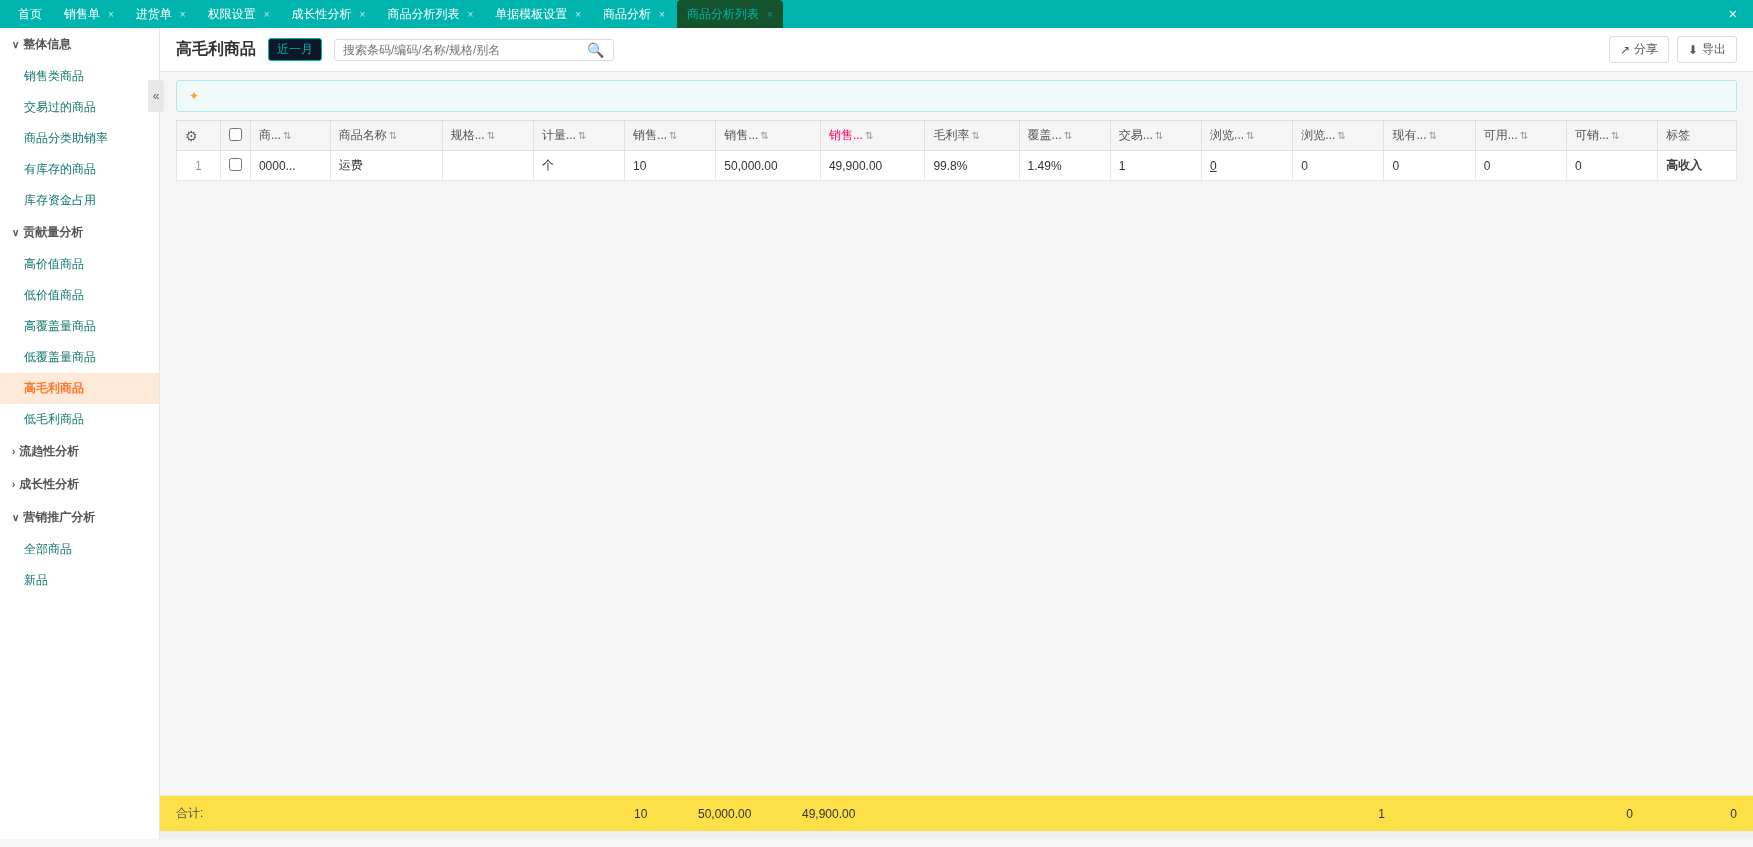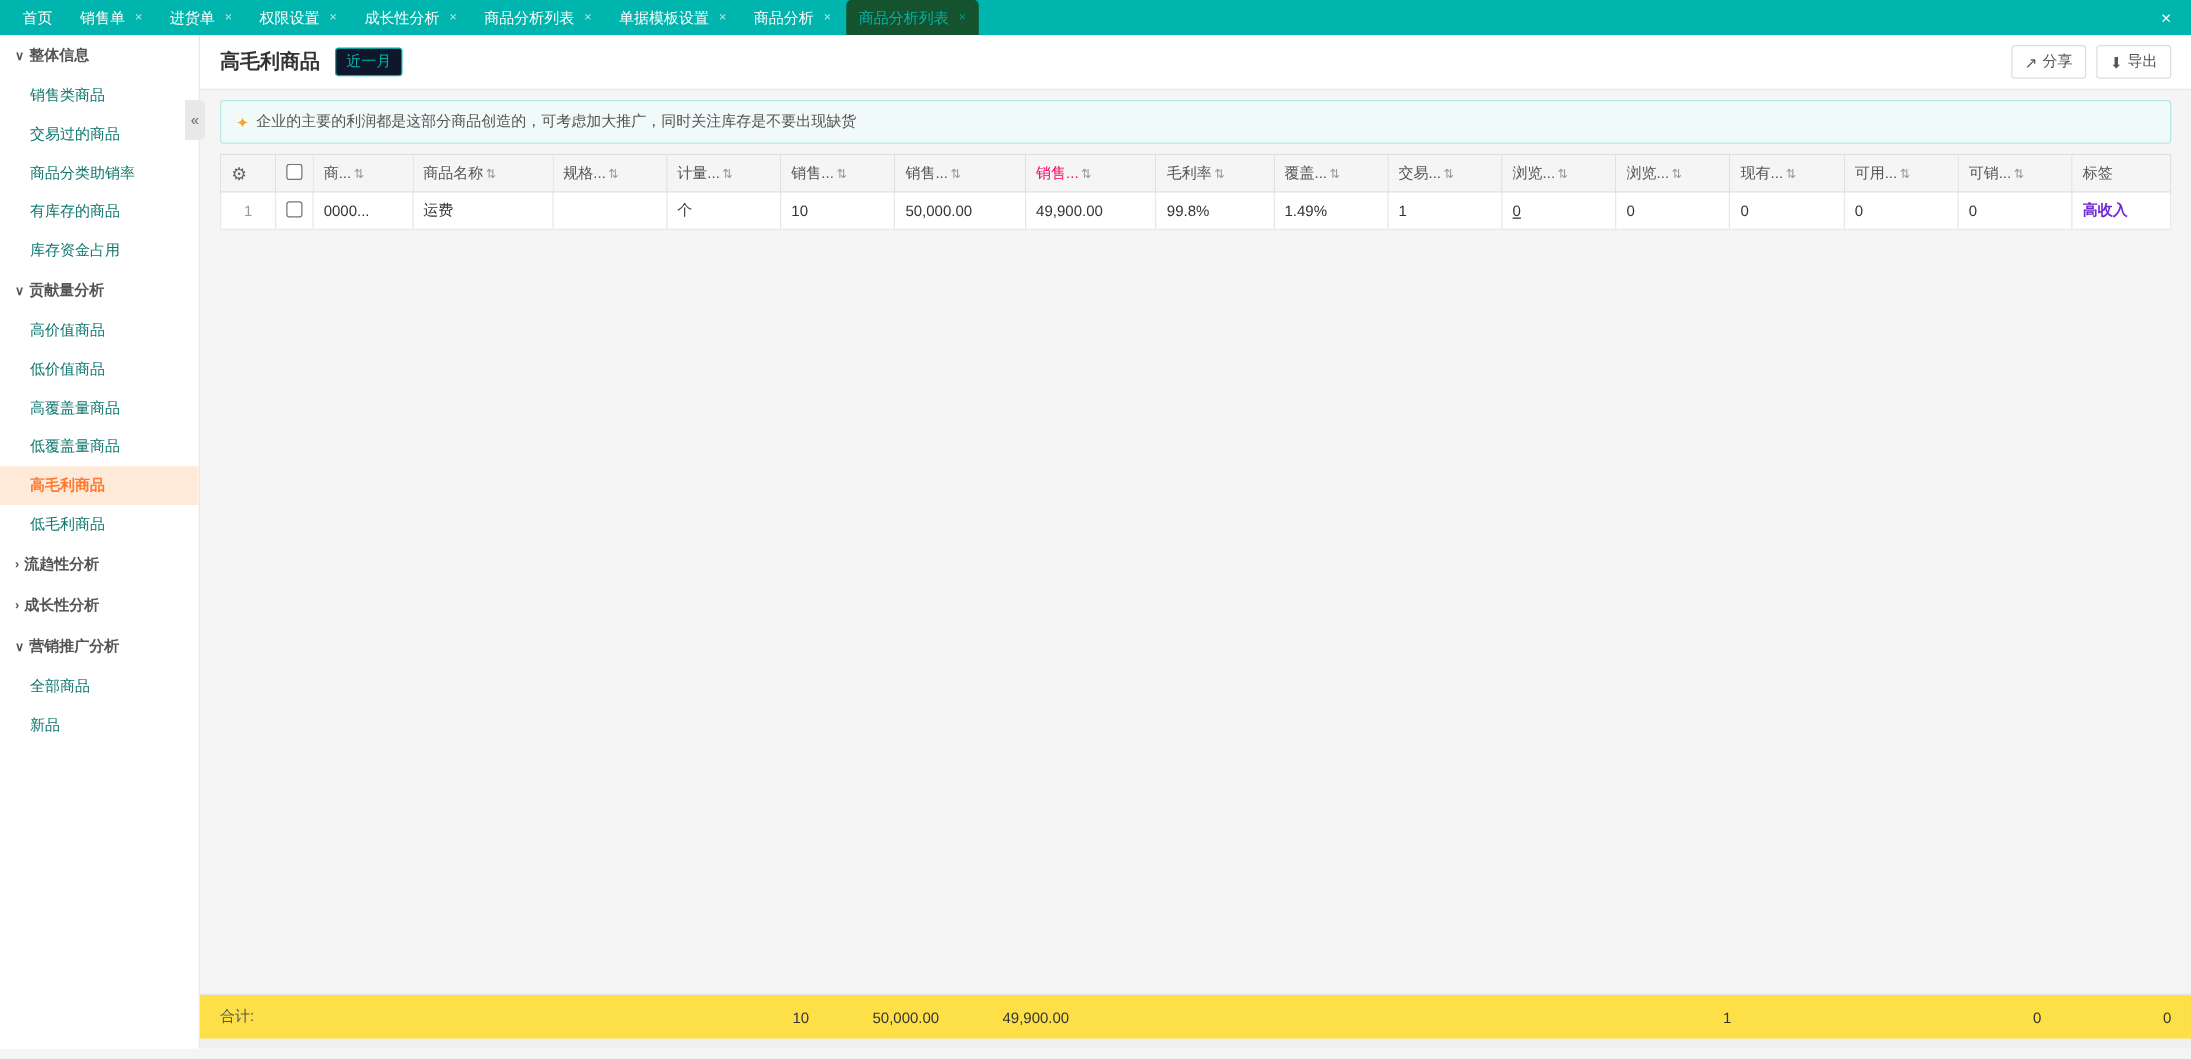--- a/index.html
+++ b/index.html
@@ -225,6 +225,10 @@
     <div class="content-header">
       <span class="page-title">高毛利商品</span>
       <button class="filter-btn">近一月</button>
+      <div class="search-box">
+        <input class="search-input" type="text" placeholder="搜索条码/编码/名称/规格/别名" style="">
+        <span class="search-icon">🔍</span>
+      </div>
       <div class="header-actions">
         <button class="action-btn">
           <span>↗</span>

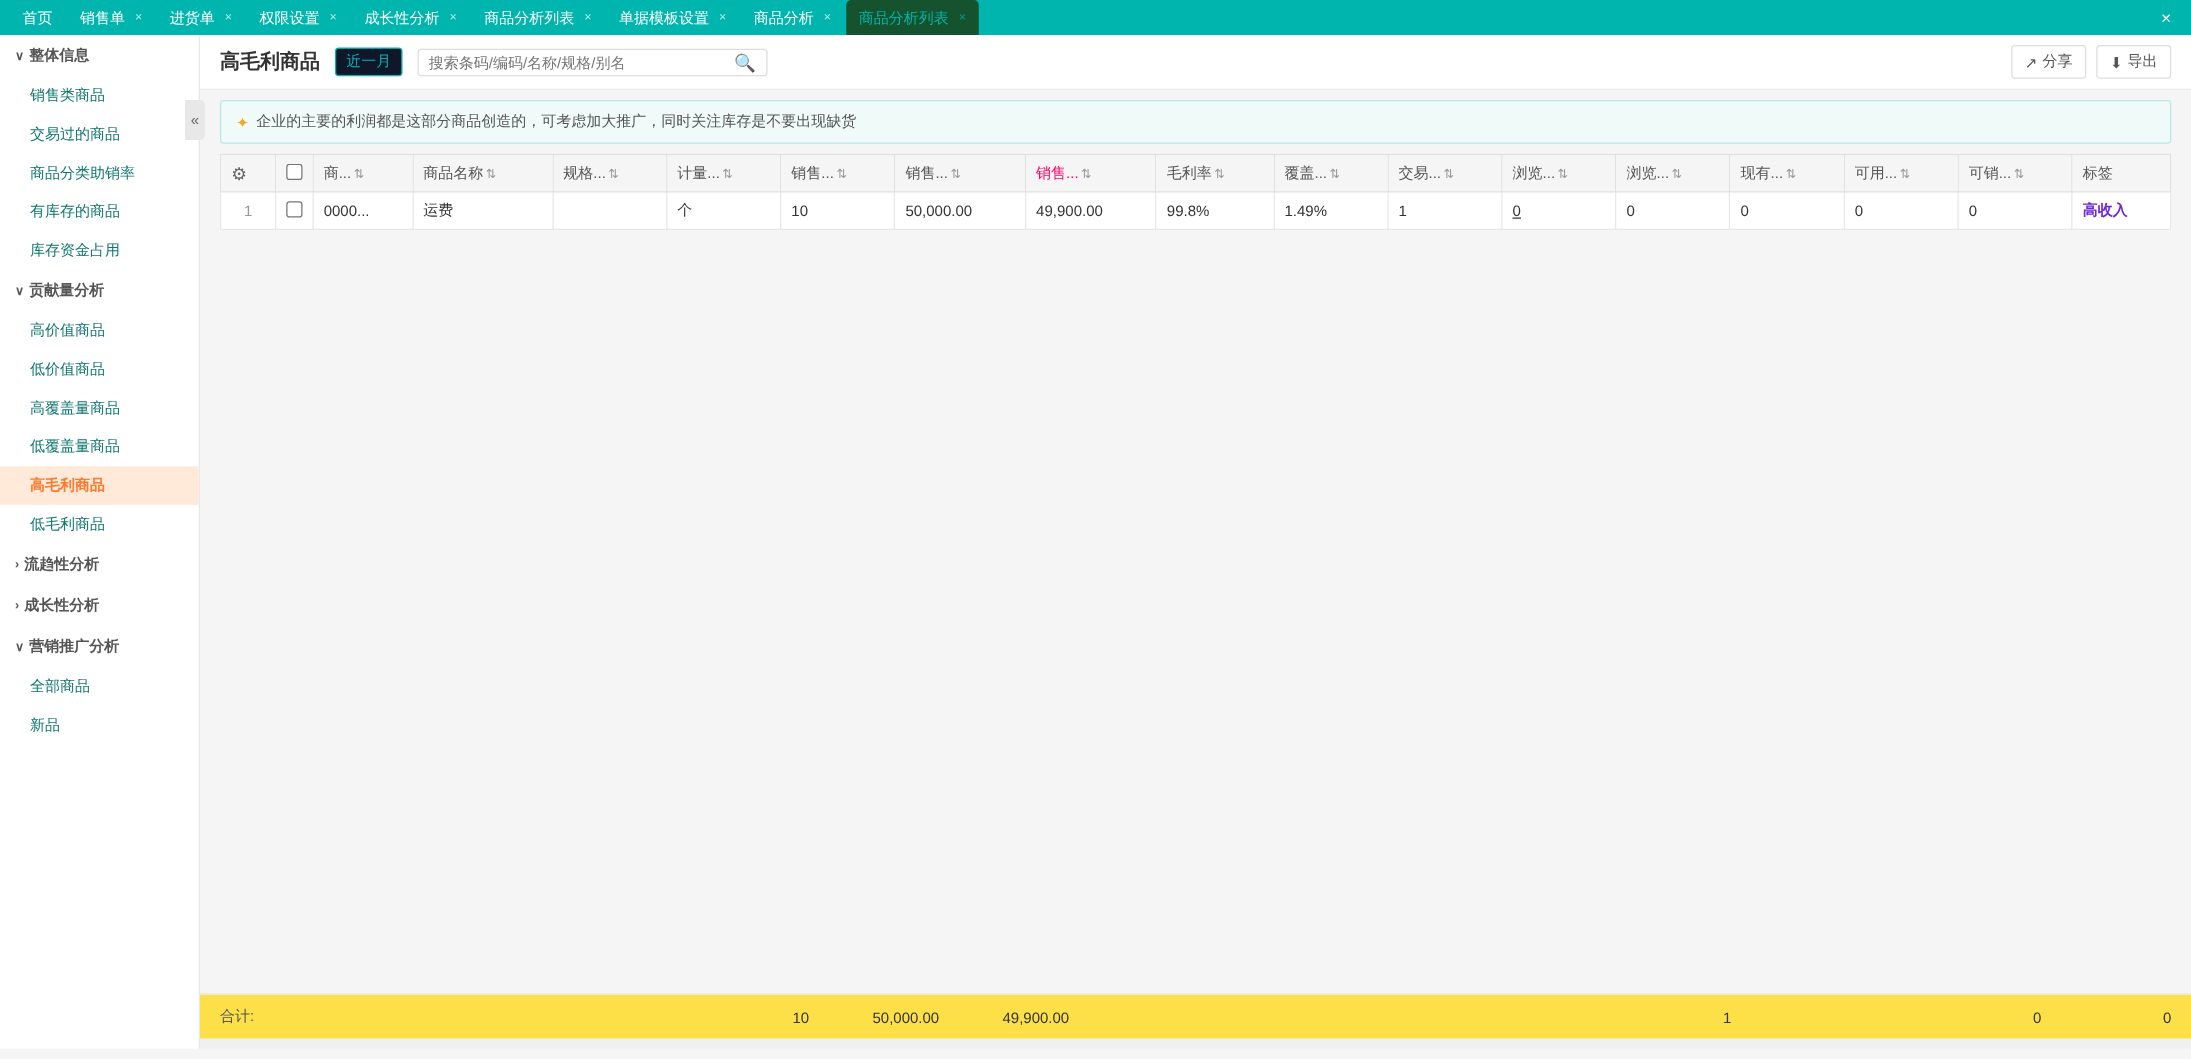--- a/index.html
+++ b/index.html
@@ -243,7 +243,6 @@
 
     <div class="info-banner">
       <span class="info-icon">✦</span>
-      <span>企业的主要的利润都是这部分商品创造的，可考虑加大推广，同时关注库存是不要出现缺货</span>
     </div>
 
     <div class="table-wrapper">

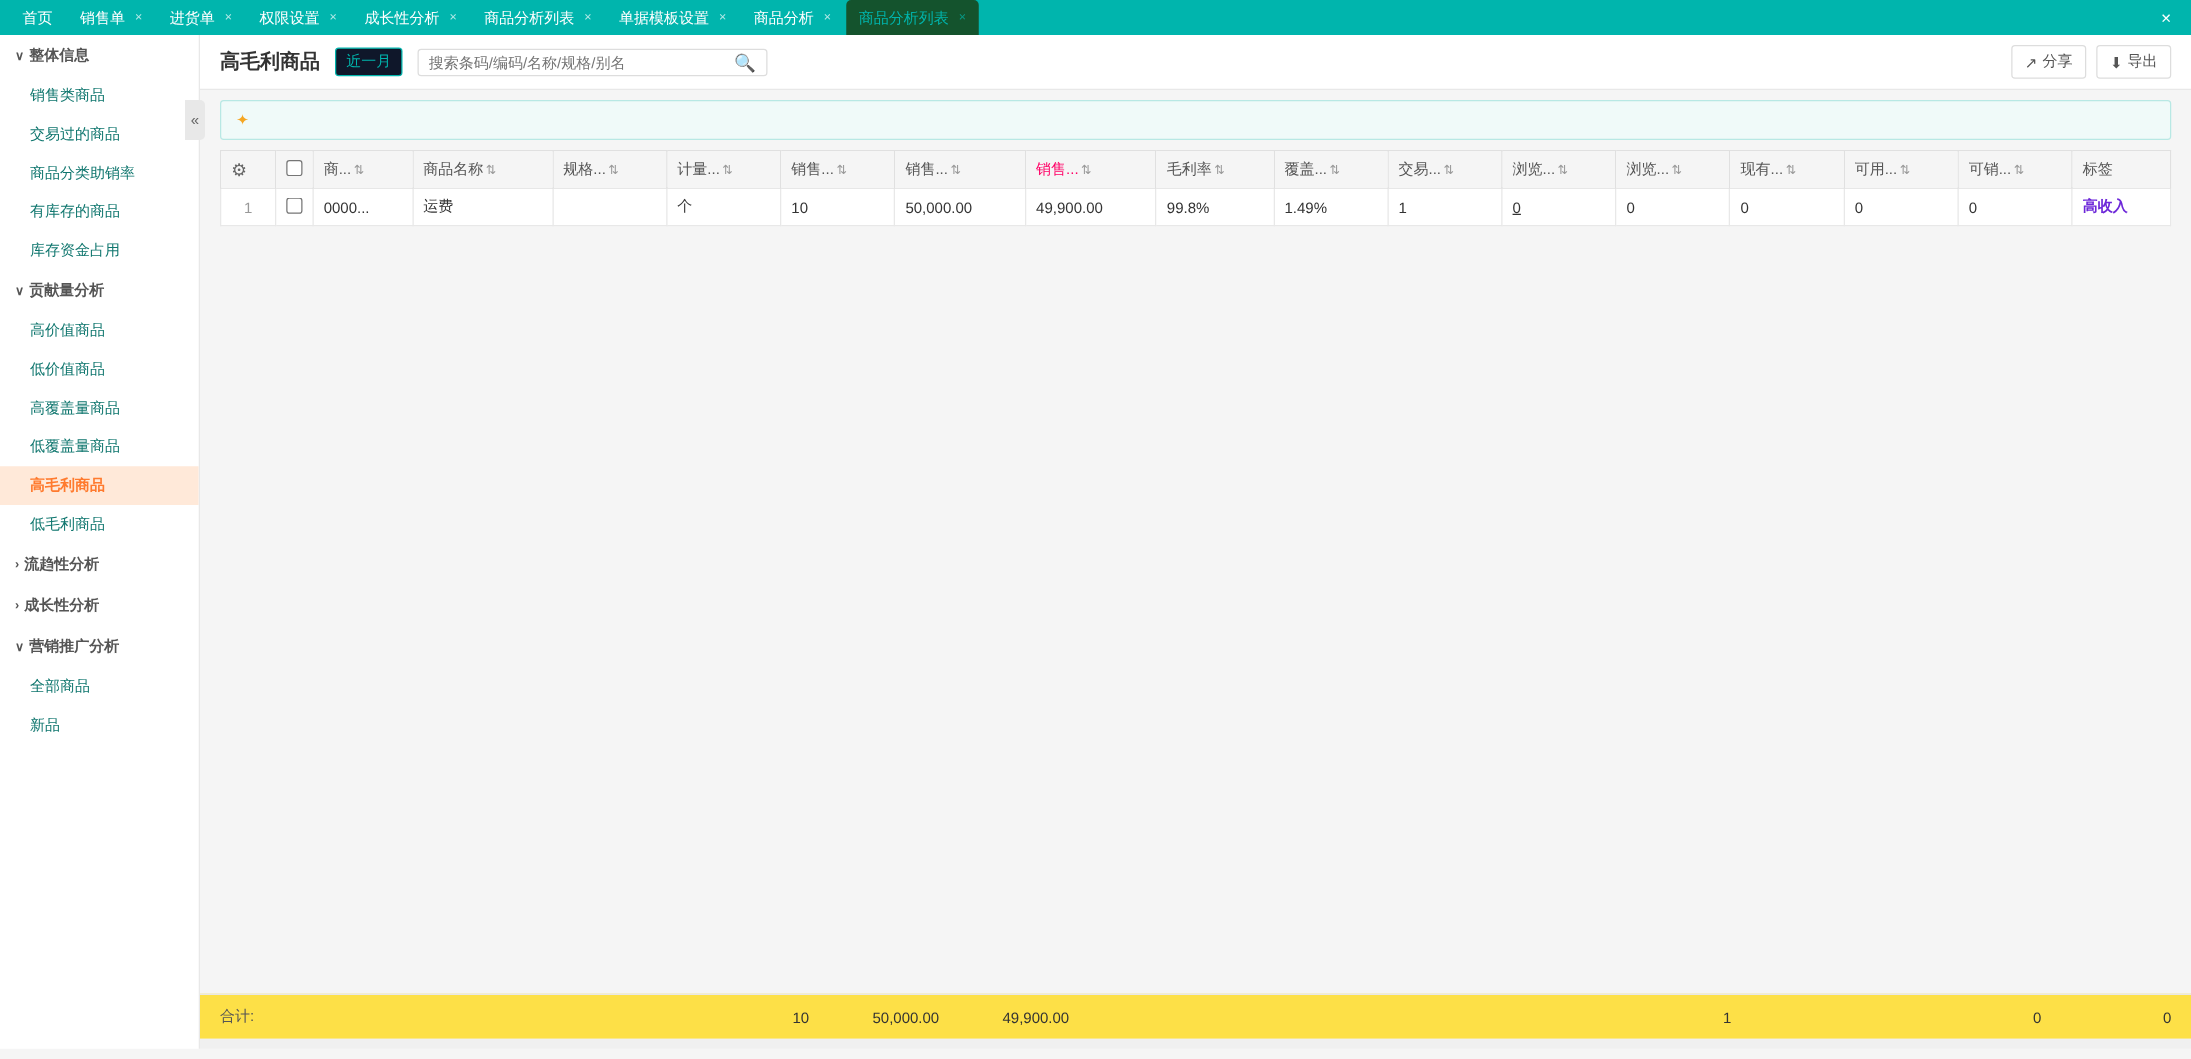--- a/index.html
+++ b/index.html
@@ -86,7 +86,7 @@
     table th .col-header { display: flex; align-items: center; gap: 2px; }
     table td { border: 1px solid #e8e8e8; padding: 6px 8px; color: #333; white-space: nowrap; }
     .row-num { color: #999; text-align: center; }
-    .tag-high-income { color: #6d28d9; font-weight: bold; }
+    .tag-high-income { color: #404040; font-weight: bold; }
     .sort-icon { color: #999; font-size: 10px; }
     .underline { text-decoration: underline; color: #333; }
 

